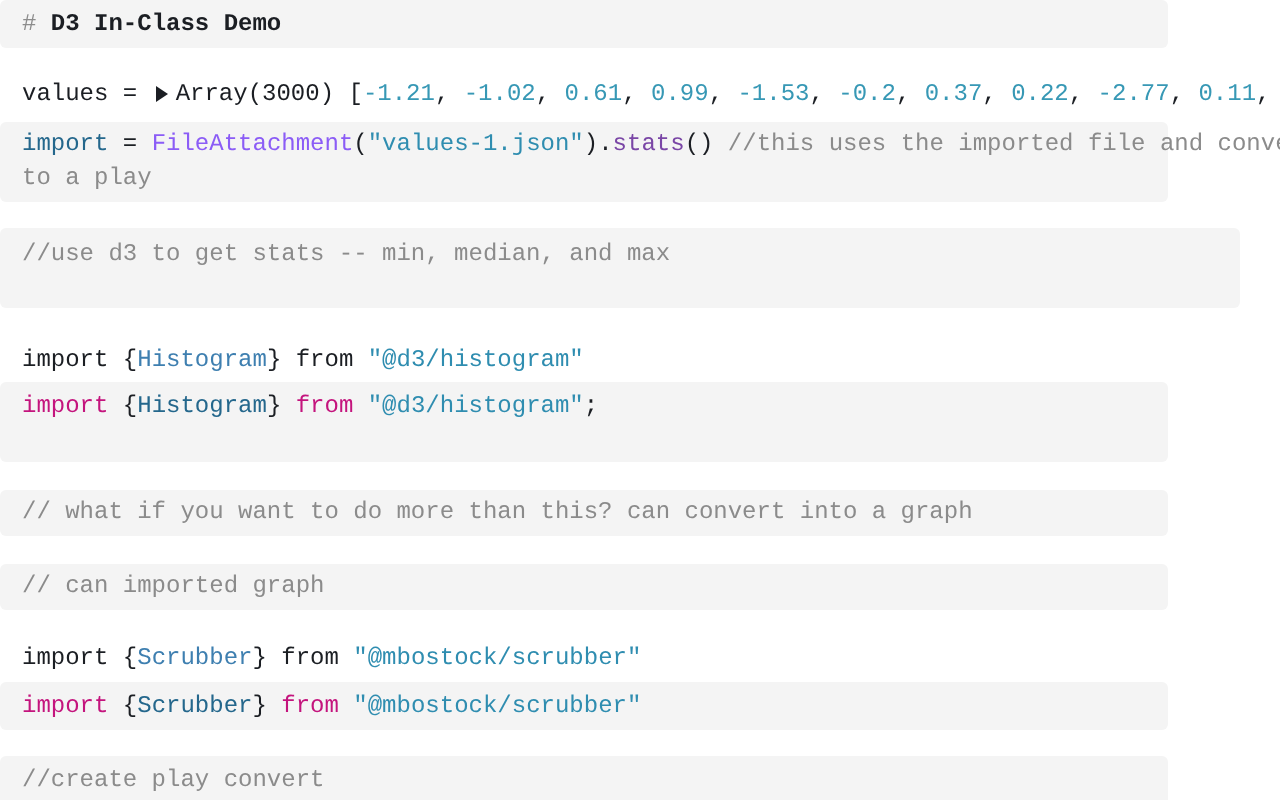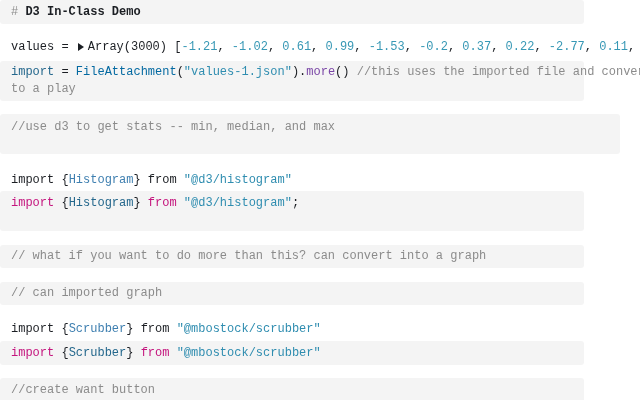--- a/index.html
+++ b/index.html
@@ -17,7 +17,7 @@
     .num { color:#3798b5; }
     .str { color:#2f8db0; }
     .var { color:#24678c; }
-    .fn { color:#0369a1; }
+    .fn { color:#8b5cf6; }
     .meth { color:#7a46a6; }
     .kw { color:#c4147d; }
     .name { color:#3e7fb0; }

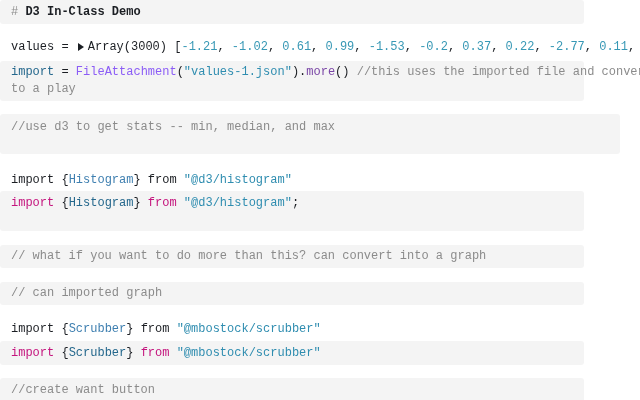--- a/index.html
+++ b/index.html
@@ -35,7 +35,7 @@
 </div>
 
 <div class="row block" style="top:61px;height:40px;">
-  <div class="line" style="top:2px;"><span class="var">import</span><span> = </span><span class="fn">FileAttachment</span><span>(</span><span class="str">"values-1.json"</span><span>).</span><span class="meth">more</span><span>() </span><span class="cmt">//this uses the imported file and converts it</span></div>
+  <div class="line" style="top:2px;"><span class="var">import</span><span> = </span><span class="fn">FileAttachment</span><span>(</span><span class="str">"values-1.json"</span><span>).</span><span class="meth">stats</span><span>() </span><span class="cmt">//this uses the imported file and converts it</span></div>
   <div class="line cmt" style="top:19px;">to a play</div>
 </div>
 

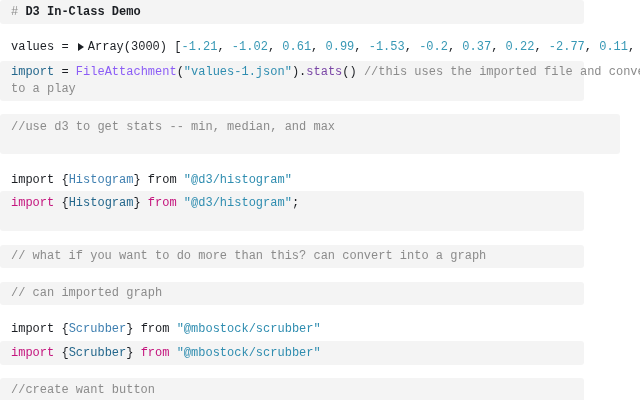--- a/index.html
+++ b/index.html
@@ -68,7 +68,7 @@
 </div>
 
 <div class="row block" style="top:378px;height:30px;">
-  <div class="line cmt" style="top:3px;">//create want button</div>
+  <div class="line cmt" style="top:3px;">//create play convert</div>
 </div>
 
 </body></html>

